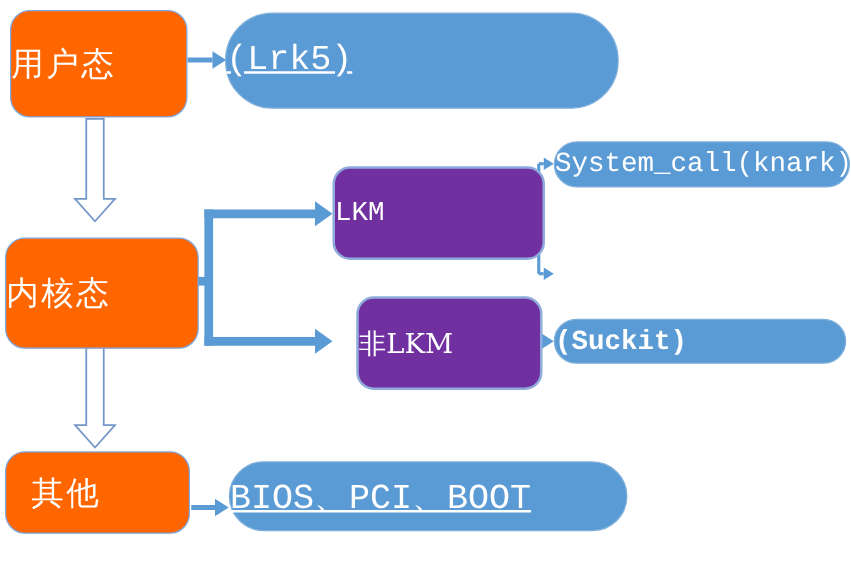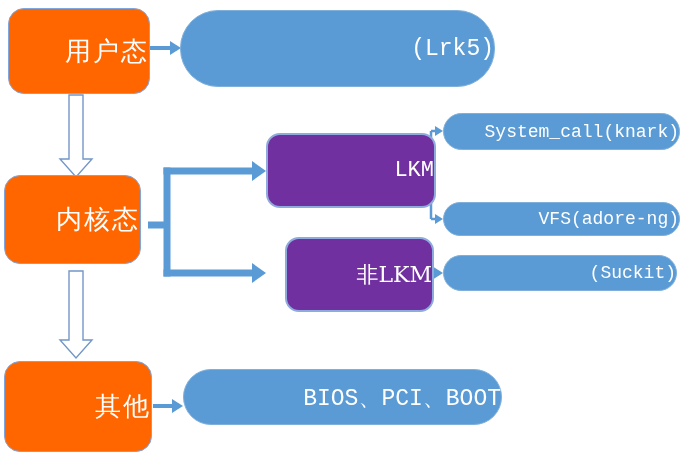--- a/index.html
+++ b/index.html
@@ -8,7 +8,7 @@
   }
   #connectors{position:absolute;left:0;top:0;width:681px;height:454px;}
   .node{
-    position:absolute;display:flex;align-items:center;justify-content:flex-end;
+    position:absolute;display:flex;align-items:center;justify-content:flex-start;
     box-sizing:border-box;color:#ffffff;text-align:center;
   }
   .orange{

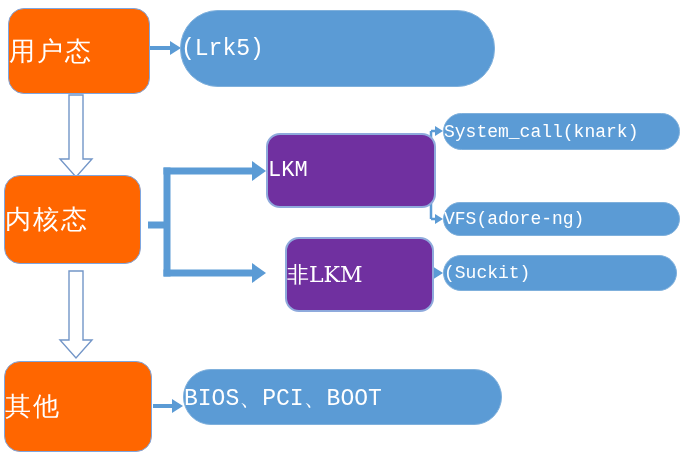--- a/index.html
+++ b/index.html
@@ -24,7 +24,7 @@
   .latin{font-family:"Liberation Mono","DejaVu Sans Mono",monospace;}
   .fs-big{font-size:26px;letter-spacing:2px;}
   .fs-mid{font-size:22px;}
-  .fs-pill{font-size:23px;}
+  .fs-pill{font-size:28px;text-decoration:underline;}
   .fs-small{font-size:18px;}
 </style>
 </head>

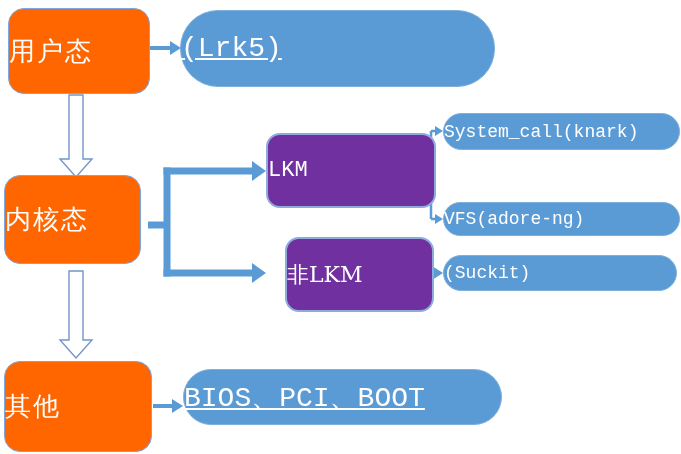--- a/index.html
+++ b/index.html
@@ -25,7 +25,7 @@
   .fs-big{font-size:26px;letter-spacing:2px;}
   .fs-mid{font-size:22px;}
   .fs-pill{font-size:28px;text-decoration:underline;}
-  .fs-small{font-size:18px;}
+  .fs-small{font-size:22px;}
 </style>
 </head>
 <body>

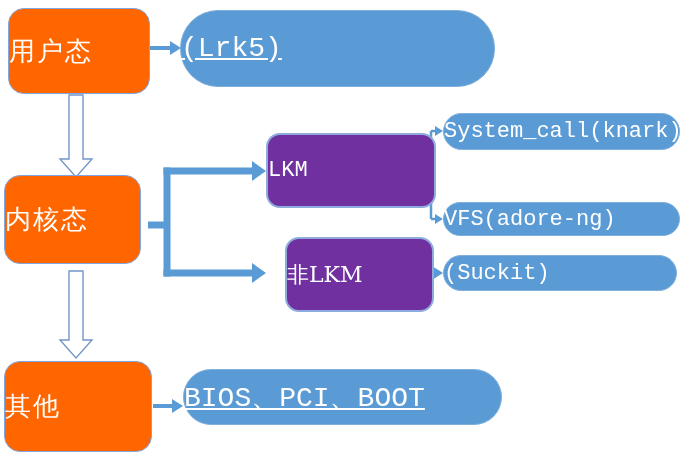--- a/index.html
+++ b/index.html
@@ -76,7 +76,7 @@
     <span class="cjk fs-big">用户态</span>
   </div>
 
-  <div class="node orange" style="left:4px;top:175px;width:137px;height:89px;">
+  <div class="node orange" style="left:4px;top:190px;width:155px;height:89px;">
     <span class="cjk fs-big">内核态</span>
   </div>
 

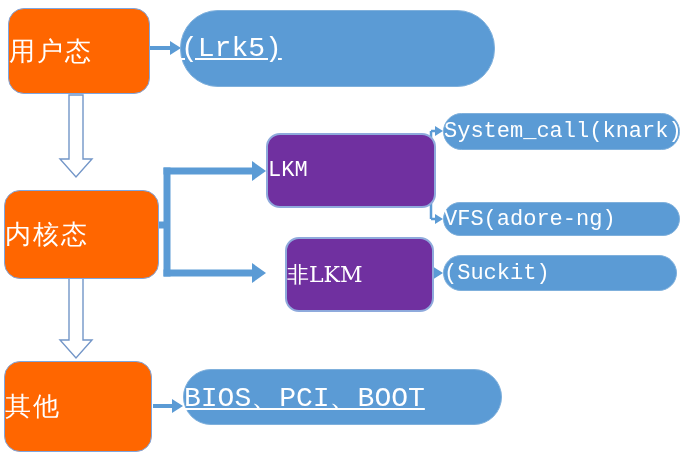--- a/index.html
+++ b/index.html
@@ -104,9 +104,6 @@
     <span class="latin fs-small">System_call(knark)</span>
   </div>
 
-  <div class="node blue" style="left:443px;top:202px;width:237px;height:34px;border-radius:17px;">
-    <span class="latin fs-small">VFS(adore-ng)</span>
-  </div>
 
   <div class="node blue" style="left:443px;top:255px;width:234px;height:36px;border-radius:18px;">
     <span class="latin fs-small">(Suckit)</span>

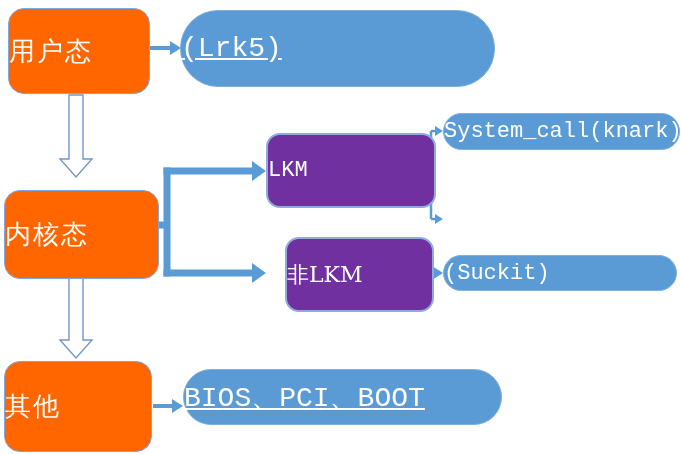--- a/index.html
+++ b/index.html
@@ -105,7 +105,7 @@
   </div>
 
 
-  <div class="node blue" style="left:443px;top:255px;width:234px;height:36px;border-radius:18px;">
+  <div class="node blue" style="left:443px;top:255px;width:234px;height:36px;border-radius:18px;font-weight:bold;">
     <span class="latin fs-small">(Suckit)</span>
   </div>
 

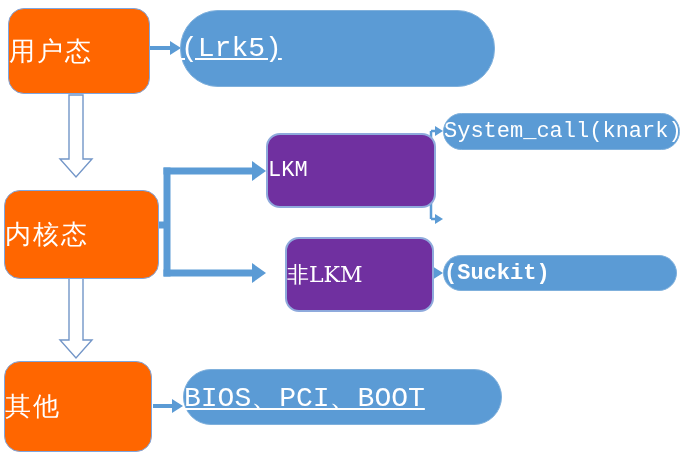--- a/index.html
+++ b/index.html
@@ -80,7 +80,7 @@
     <span class="cjk fs-big">内核态</span>
   </div>
 
-  <div class="node orange" style="left:4px;top:361px;width:148px;height:91px;">
+  <div class="node orange" style="left:4px;top:361px;width:148px;height:66px;padding-left:20px;">
     <span class="cjk fs-big">其他</span>
   </div>
 

